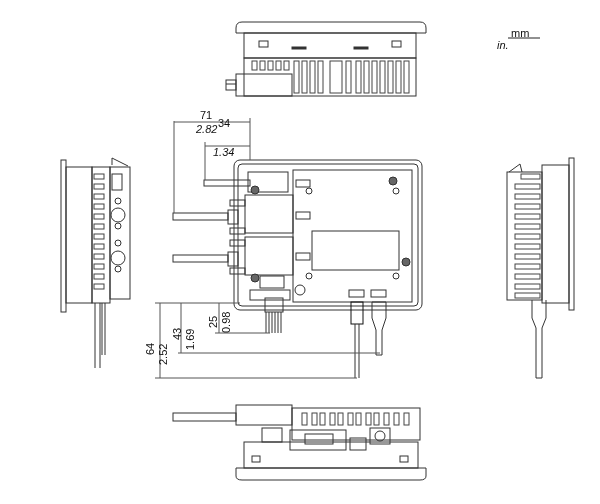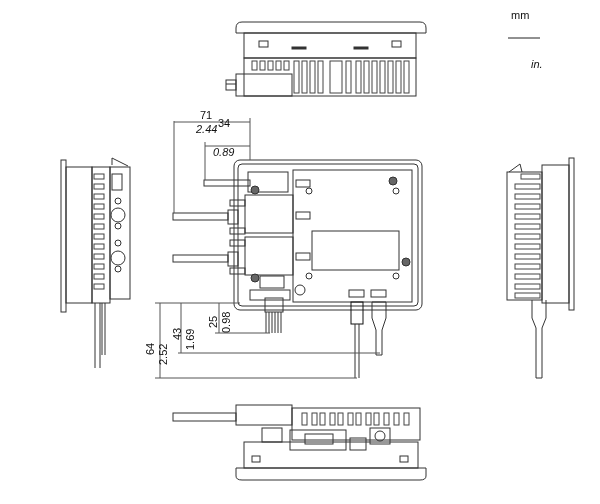--- a/index.html
+++ b/index.html
@@ -200,7 +200,7 @@
   </g>
 </svg>
 
-<div class="lbl" style="left:511px;top:10px;">mm</div>
+<div class="lbl" style="left:511px;top:28px;">mm</div>
 <div class="lbl it" style="left:531px;top:40px;margin-top:19px;">in.</div>
 
 <div class="lbl" style="left:200px;top:110px;">71</div>

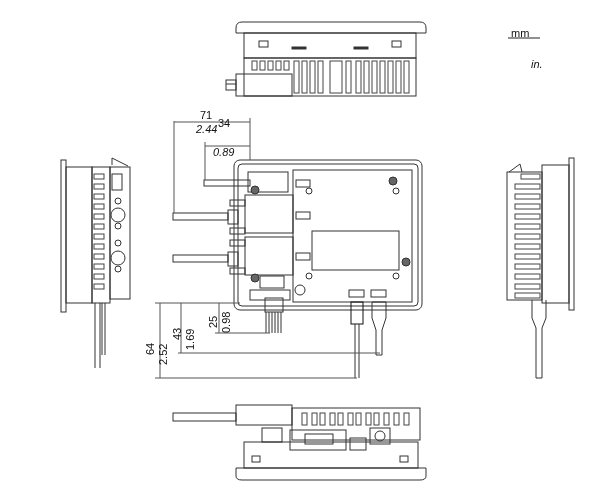--- a/index.html
+++ b/index.html
@@ -201,7 +201,7 @@
 </svg>
 
 <div class="lbl" style="left:511px;top:28px;">mm</div>
-<div class="lbl it" style="left:531px;top:40px;margin-top:19px;">in.</div>
+<div class="lbl it" style="left:497px;top:40px;">in.</div>
 
 <div class="lbl" style="left:200px;top:110px;">71</div>
 <div class="lbl it" style="left:196px;top:124px;">2.44</div>

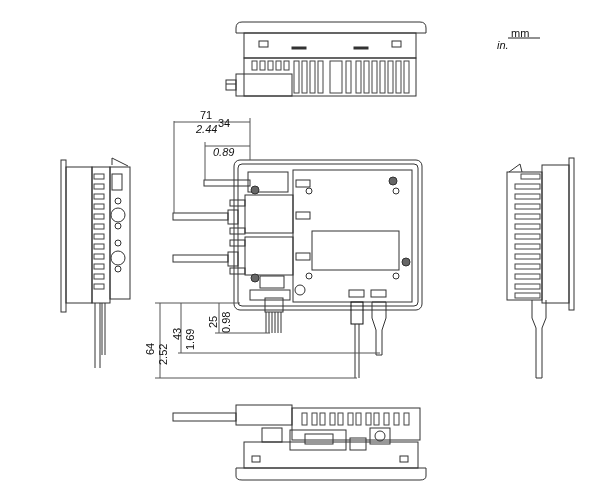--- a/index.html
+++ b/index.html
@@ -204,7 +204,7 @@
 <div class="lbl it" style="left:497px;top:40px;">in.</div>
 
 <div class="lbl" style="left:200px;top:110px;">71</div>
-<div class="lbl it" style="left:196px;top:124px;">2.44</div>
+<div class="lbl it" style="left:196px;top:124px;">2.82</div>
 <div class="lbl" style="left:218px;top:118px;">34</div>
 <div class="lbl it" style="left:213px;top:147px;">0.89</div>
 

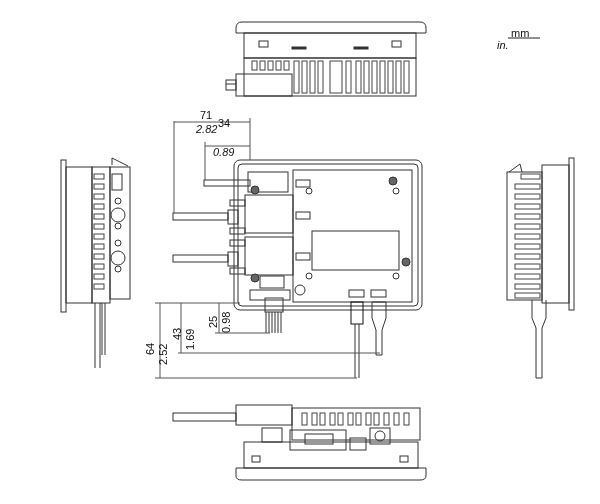--- a/index.html
+++ b/index.html
@@ -206,7 +206,7 @@
 <div class="lbl" style="left:200px;top:110px;">71</div>
 <div class="lbl it" style="left:196px;top:124px;">2.82</div>
 <div class="lbl" style="left:218px;top:118px;">34</div>
-<div class="lbl it" style="left:213px;top:147px;">0.89</div>
+<div class="lbl it" style="left:213px;top:147px;">1.34</div>
 
 <div class="lbl vt" style="left:145px;top:355px;">64</div>
 <div class="lbl vt" style="left:158px;top:365px;">2.52</div>

